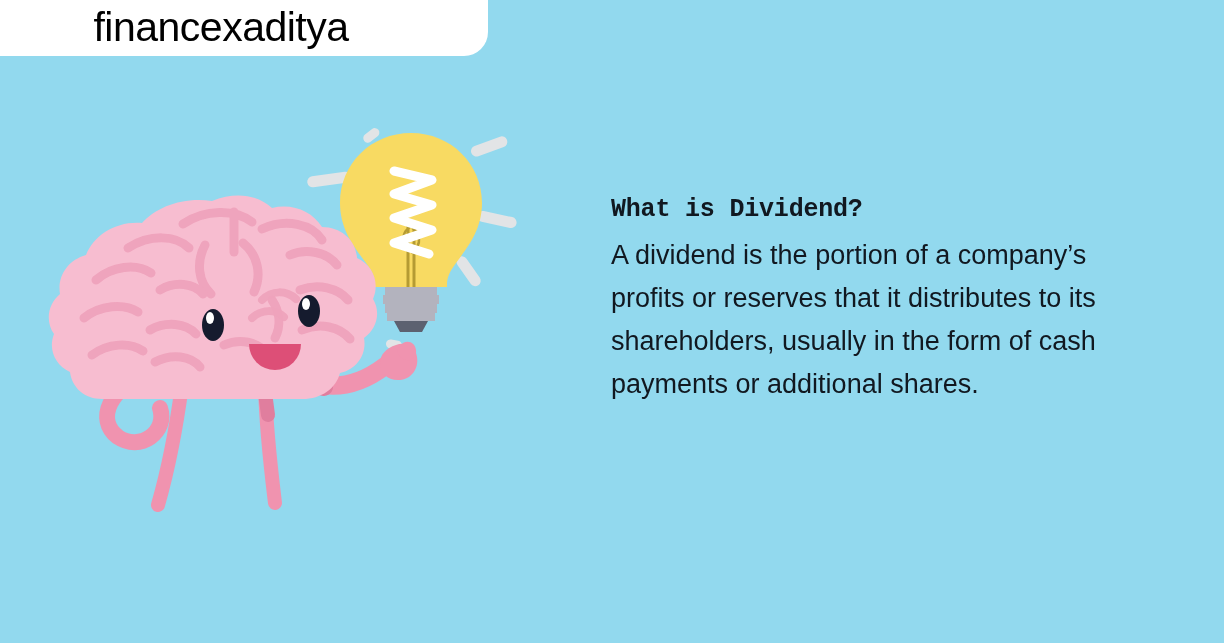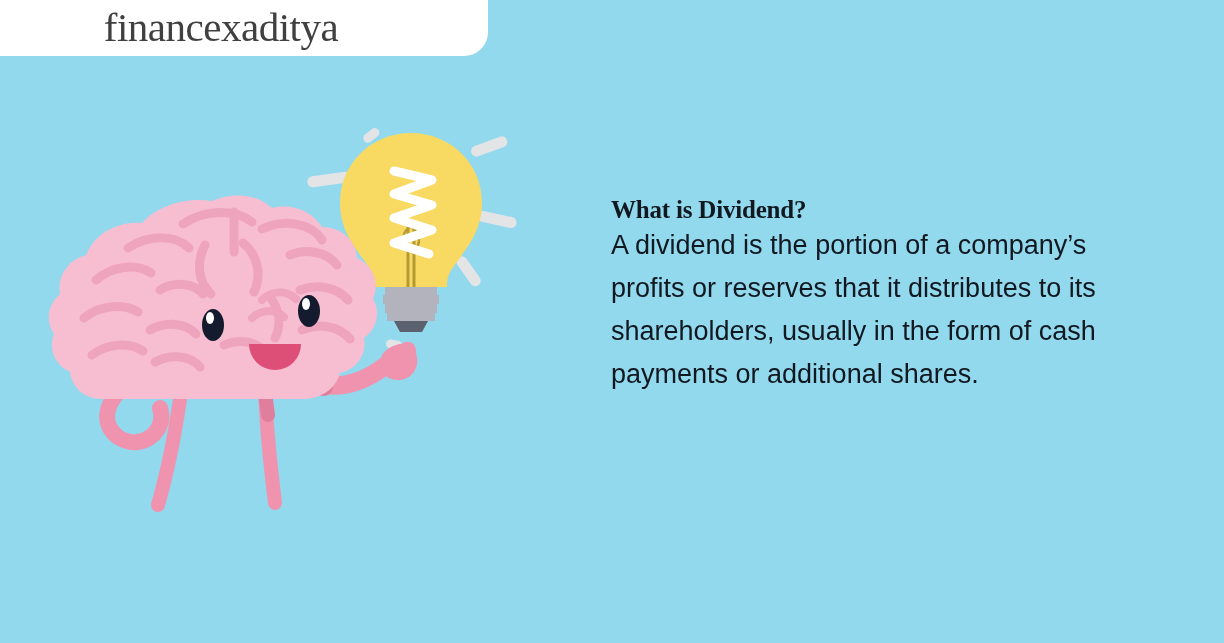--- a/index.html
+++ b/index.html
@@ -37,11 +37,11 @@
     box-sizing: border-box;
   }
   #logo-text {
-    font-family: Liberation Serif, serif;
+    font-family: Liberation Sans, sans-serif;
     font-size: 41px;
     font-weight: 400;
     letter-spacing: -0.5px;
-    color: #404040;
+    color: #000000;
     line-height: 1;
     padding-right: 16px;
     padding-bottom: 6px;

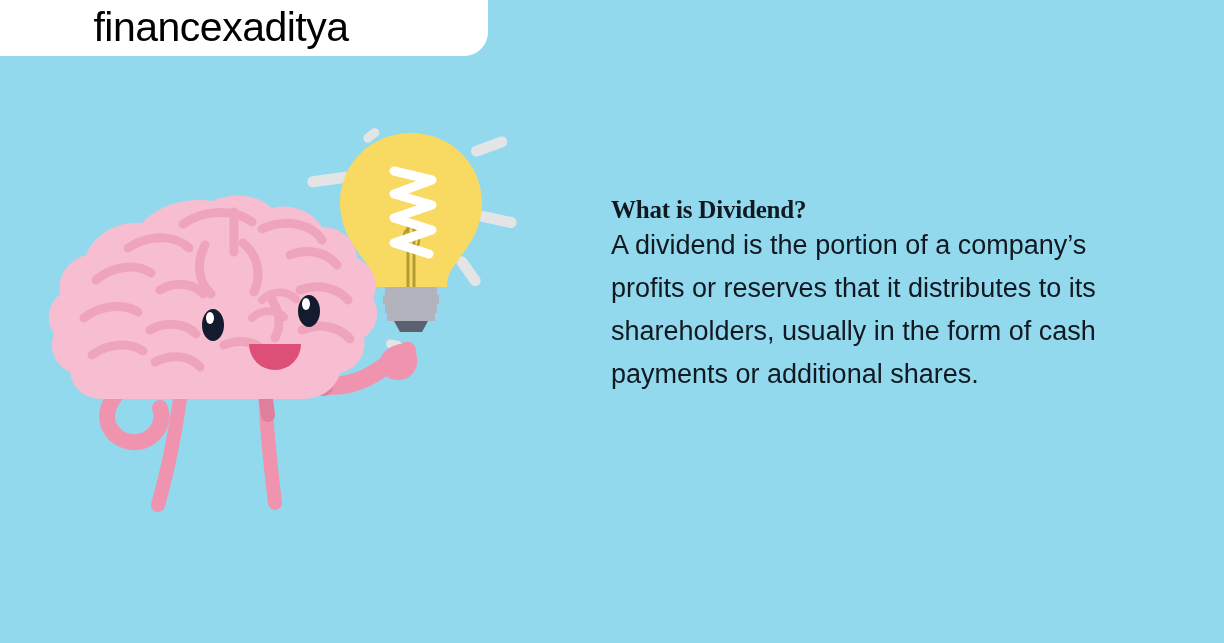--- a/index.html
+++ b/index.html
@@ -64,12 +64,12 @@
     width: 545px;
   }
   #heading {
-    font-family: Liberation Serif, serif;
+    font-family: Liberation Mono, monospace;
     font-size: 25px;
     font-weight: bold;
     color: #111820;
     letter-spacing: -0.2px;
-    margin: 0 0 0 0;
+    margin: 0 0 10px 0;
     line-height: 1.1;
   }
   #body-text {

